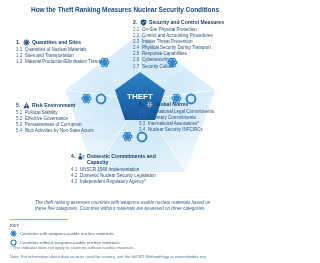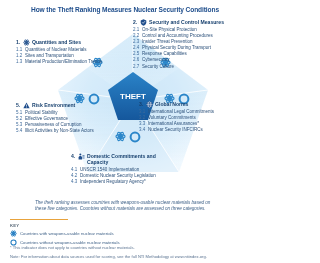--- a/index.html
+++ b/index.html
@@ -20,7 +20,7 @@
 
   
   #graphic{
-    position:absolute; left:53px; top:28px; width:160px; height:150px;
+    position:absolute; left:60px; top:28px; width:160px; height:150px;
   }
   #graphic svg{display:block;width:160px;height:150px;}
 

